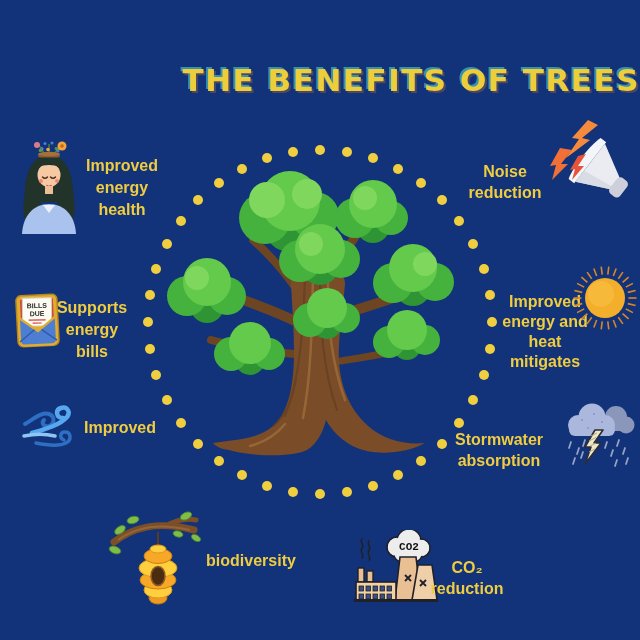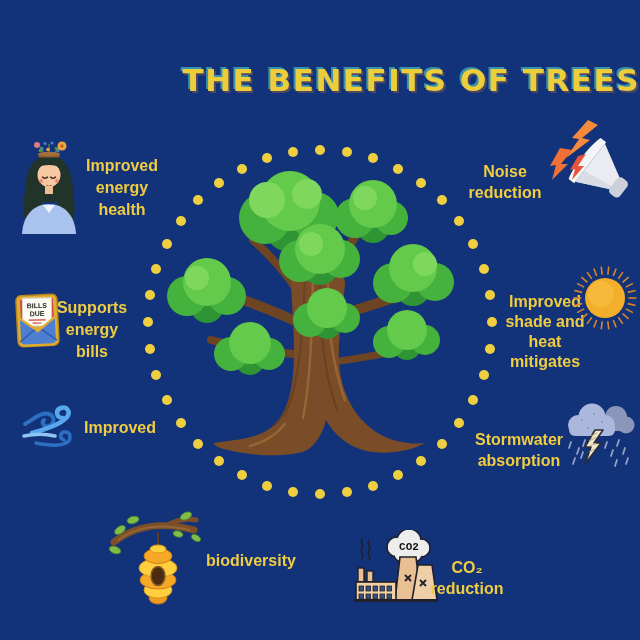--- a/index.html
+++ b/index.html
@@ -238,7 +238,7 @@
 
   <div id="lbl-shade" class="label">
     <span>Improved</span>
-    <span>shade and</span>
+    <span>energy and</span>
     <span>heat</span>
     <span>mitigates</span>
   </div>

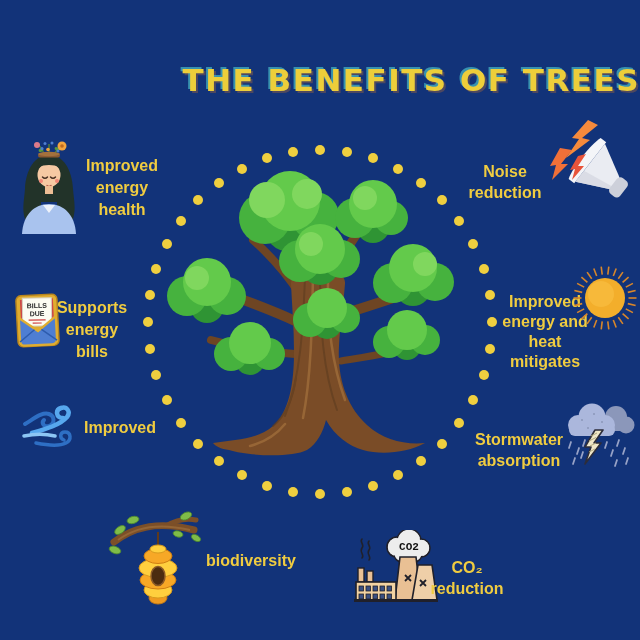--- a/index.html
+++ b/index.html
@@ -29,7 +29,7 @@
   #icon-noise{left:548px;top:120px;}
   #lbl-shade{left:492px;top:292px;width:106px;line-height:20px;}
   #icon-sun{left:571px;top:264px;}
-  #lbl-storm{left:456px;top:429px;width:126px;}
+  #lbl-storm{left:436px;top:429px;width:126px;}
   #icon-storm{left:558px;top:400px;}
   #icon-bee{left:108px;top:508px;}
   #lbl-bio{left:188px;top:550px;width:126px;}

